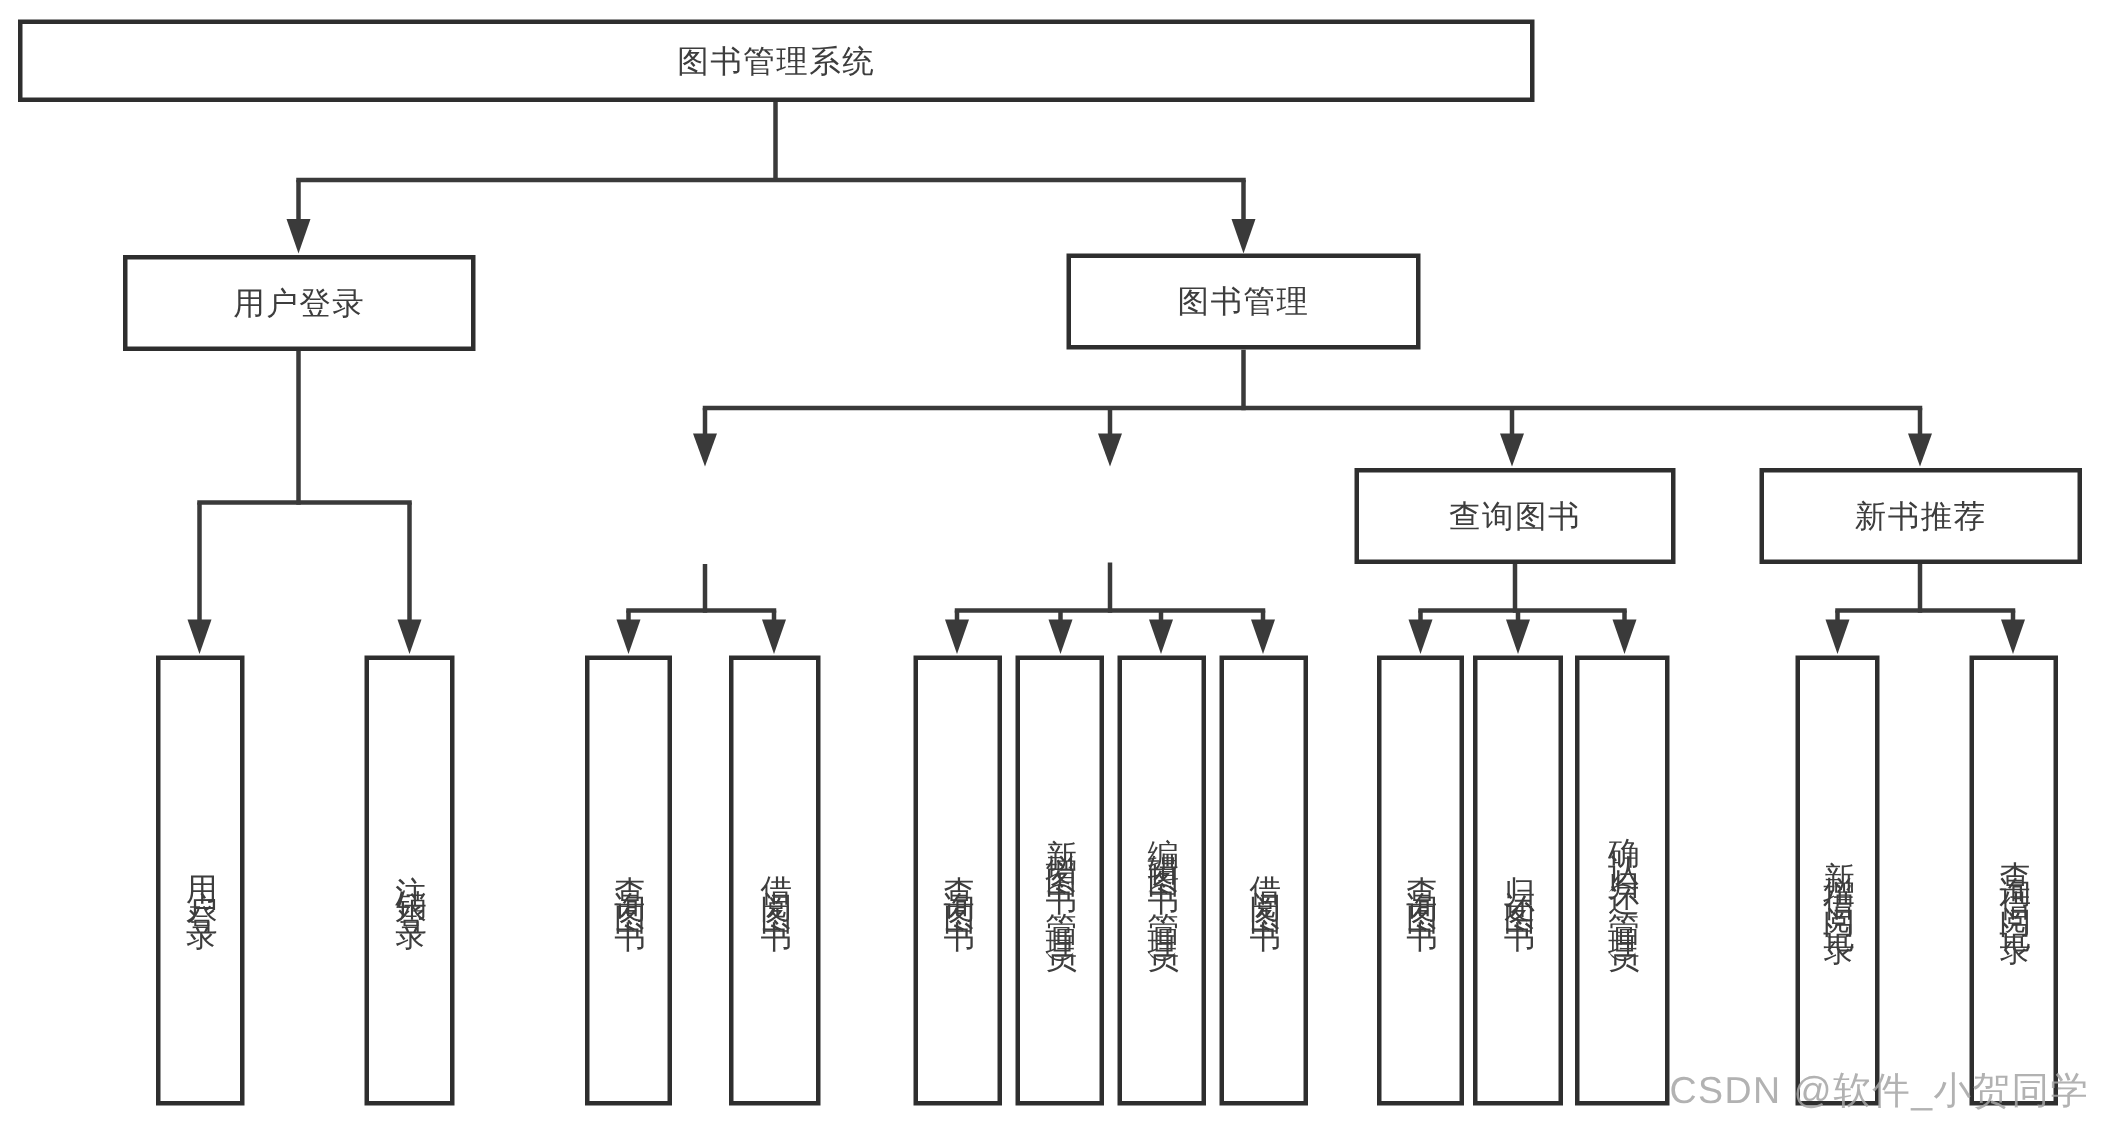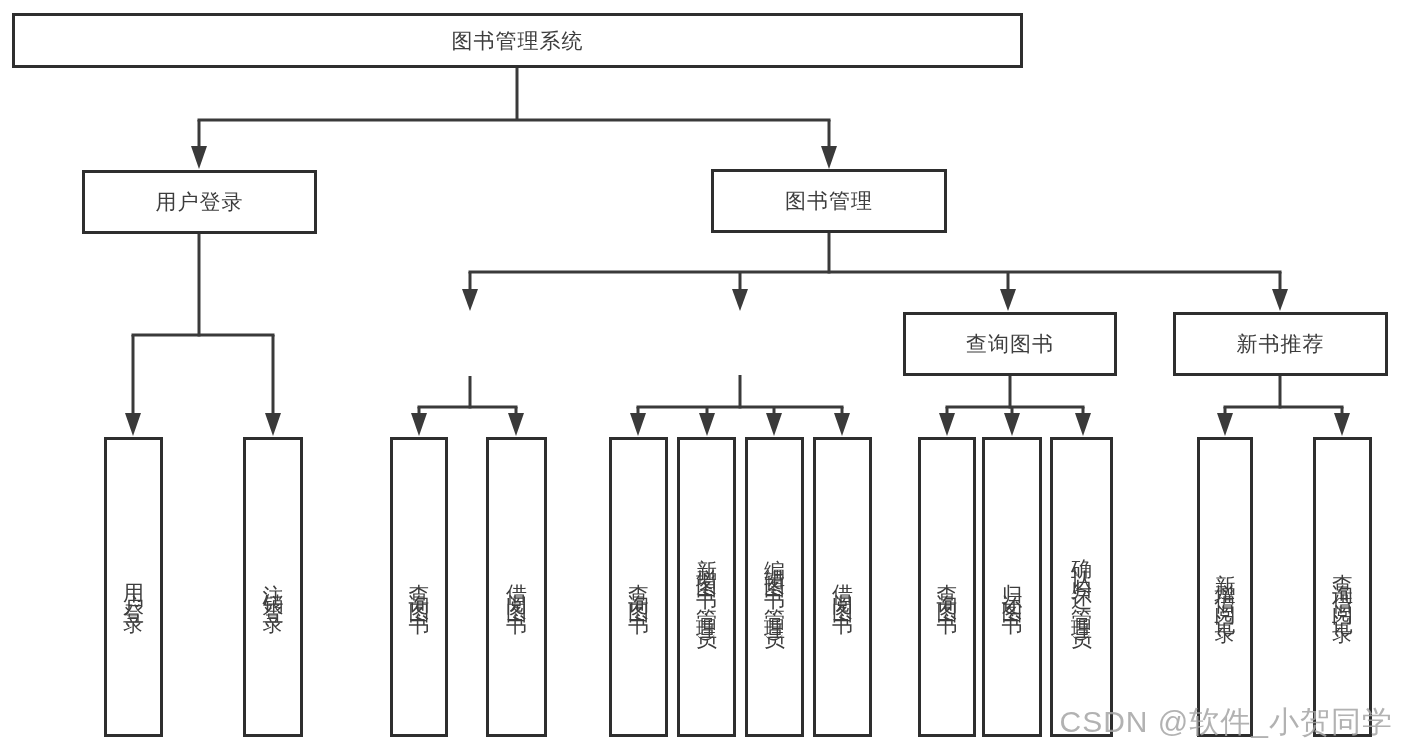--- a/index.html
+++ b/index.html
@@ -44,7 +44,7 @@
     position: absolute;
     right: 12px;
     bottom: 4px;
-    font-size: 30px;
+    font-size: 25px;
     color: rgba(165,165,165,0.85);
     letter-spacing: 1px;
     z-index: 5;

